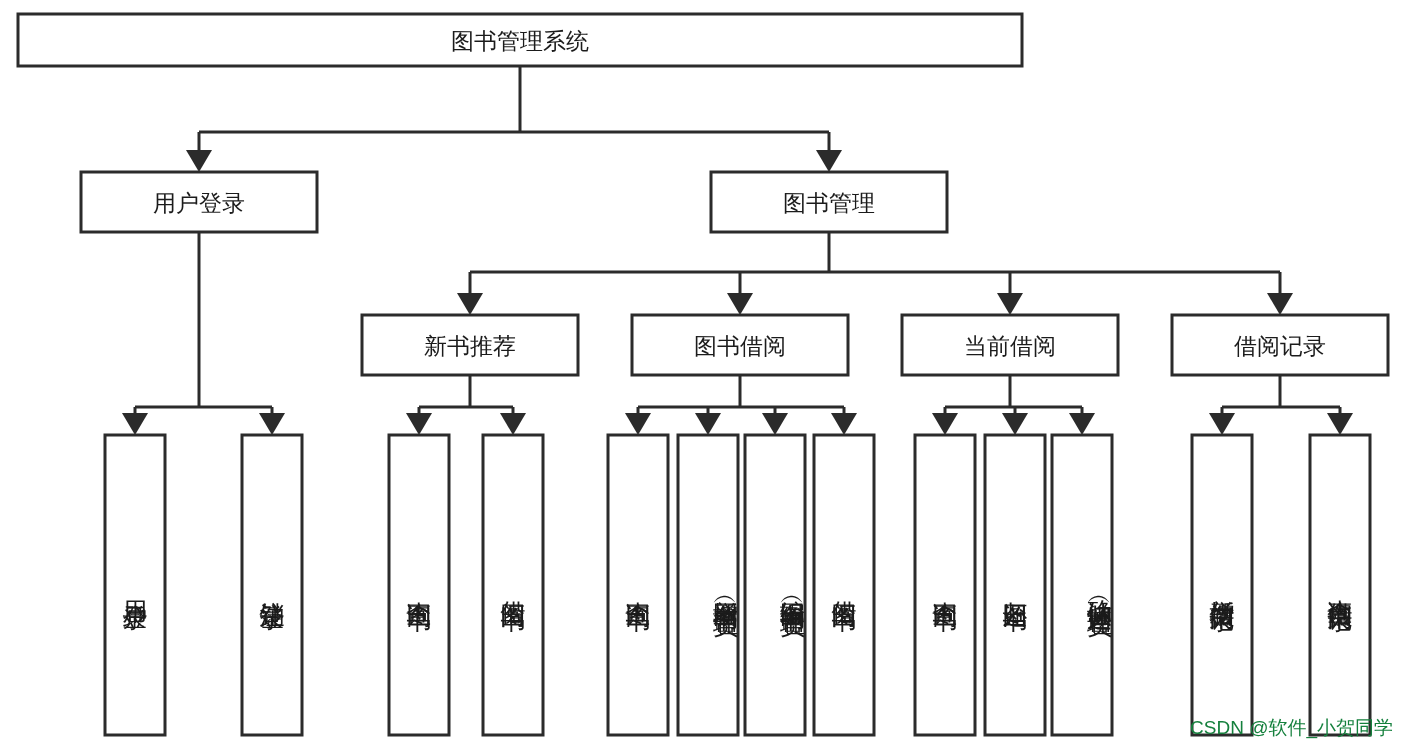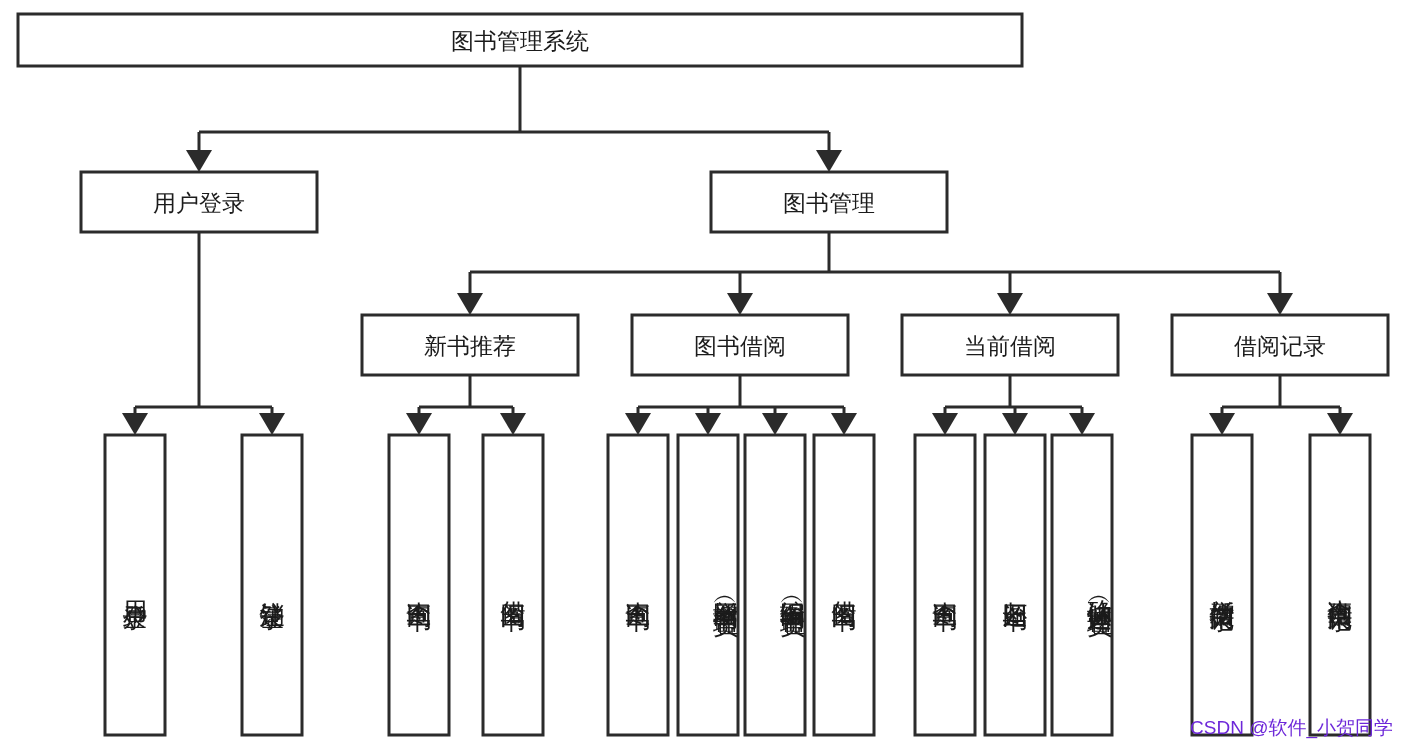--- a/index.html
+++ b/index.html
@@ -77,7 +77,7 @@
     bottom: 6px;
     font-family: "Liberation Sans", "DejaVu Sans", sans-serif;
     font-size: 19px;
-    color: #6d28d9;
+    color: #15803d;
     white-space: nowrap;
     pointer-events: none;
   }

